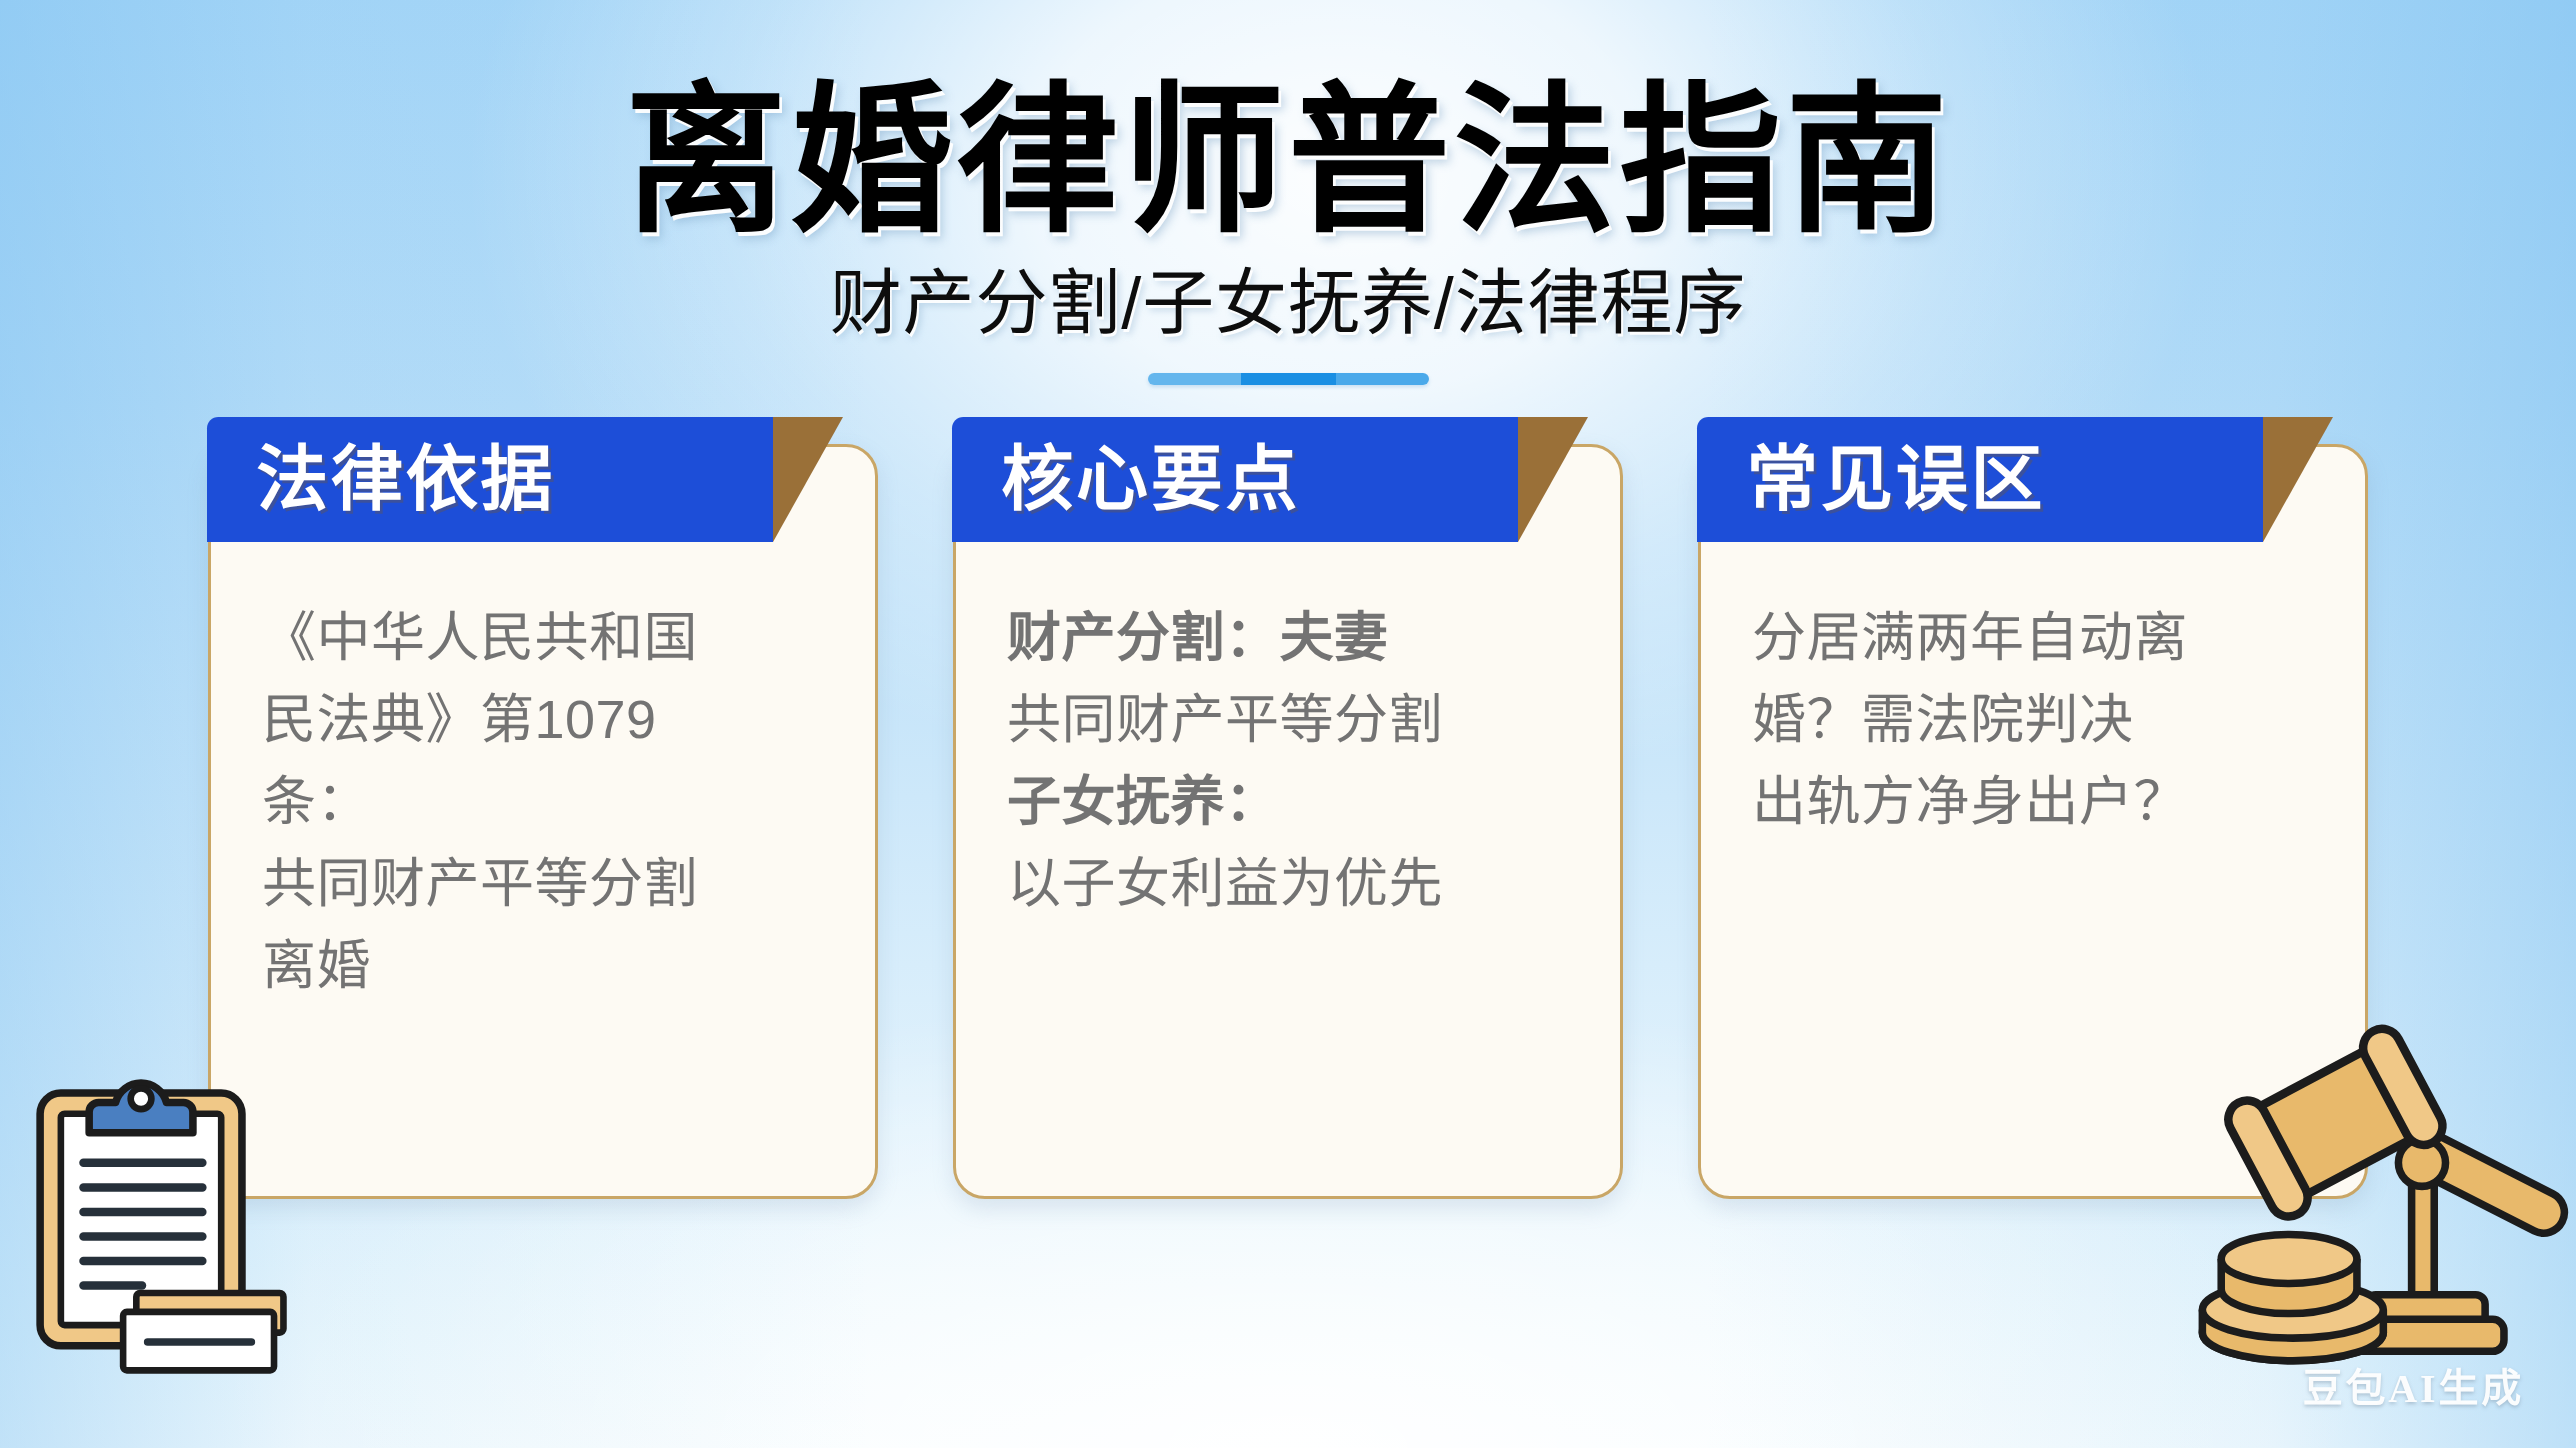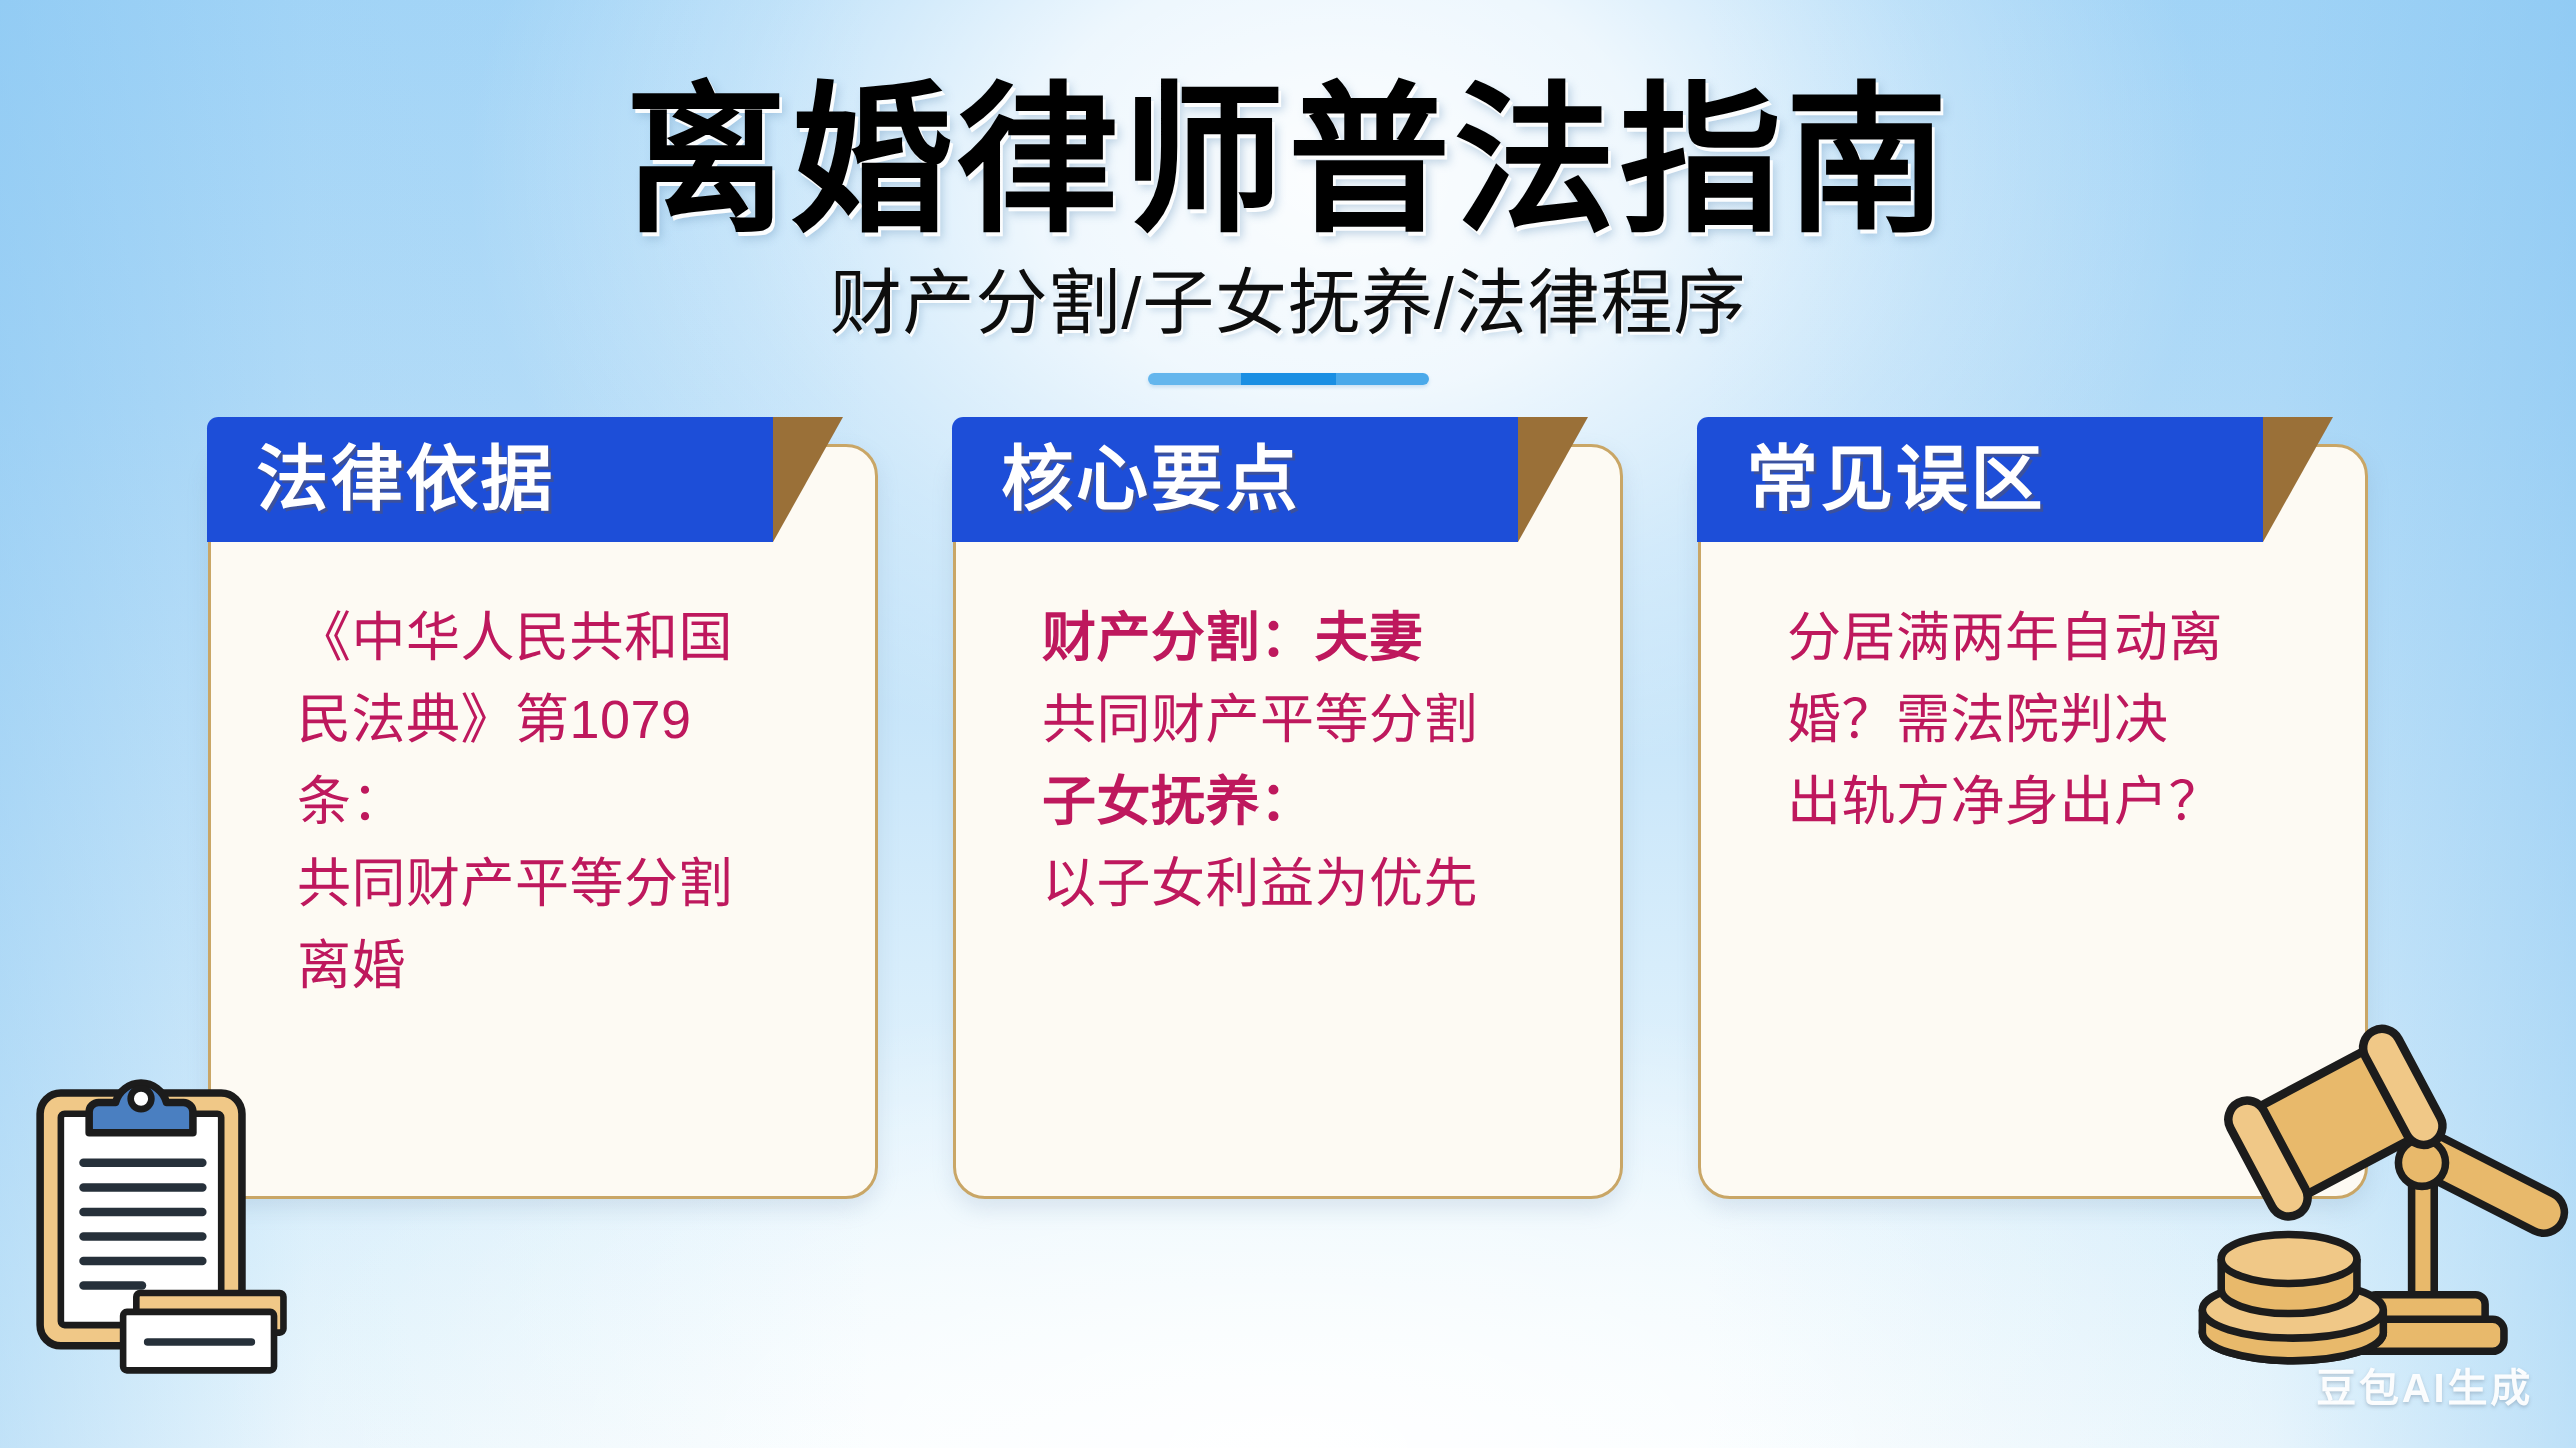--- a/index.html
+++ b/index.html
@@ -155,9 +155,8 @@
     padding: 149px 53px 45px 51px;
     font-size: 54px;
     line-height: 1.52;
-    color: #be185d;
+    color: #737373;
     letter-spacing: 0.5px;
-    margin-left: 35px;
   }
   .card-body p { margin: 0; }
   .card-body .ln { display: block; }

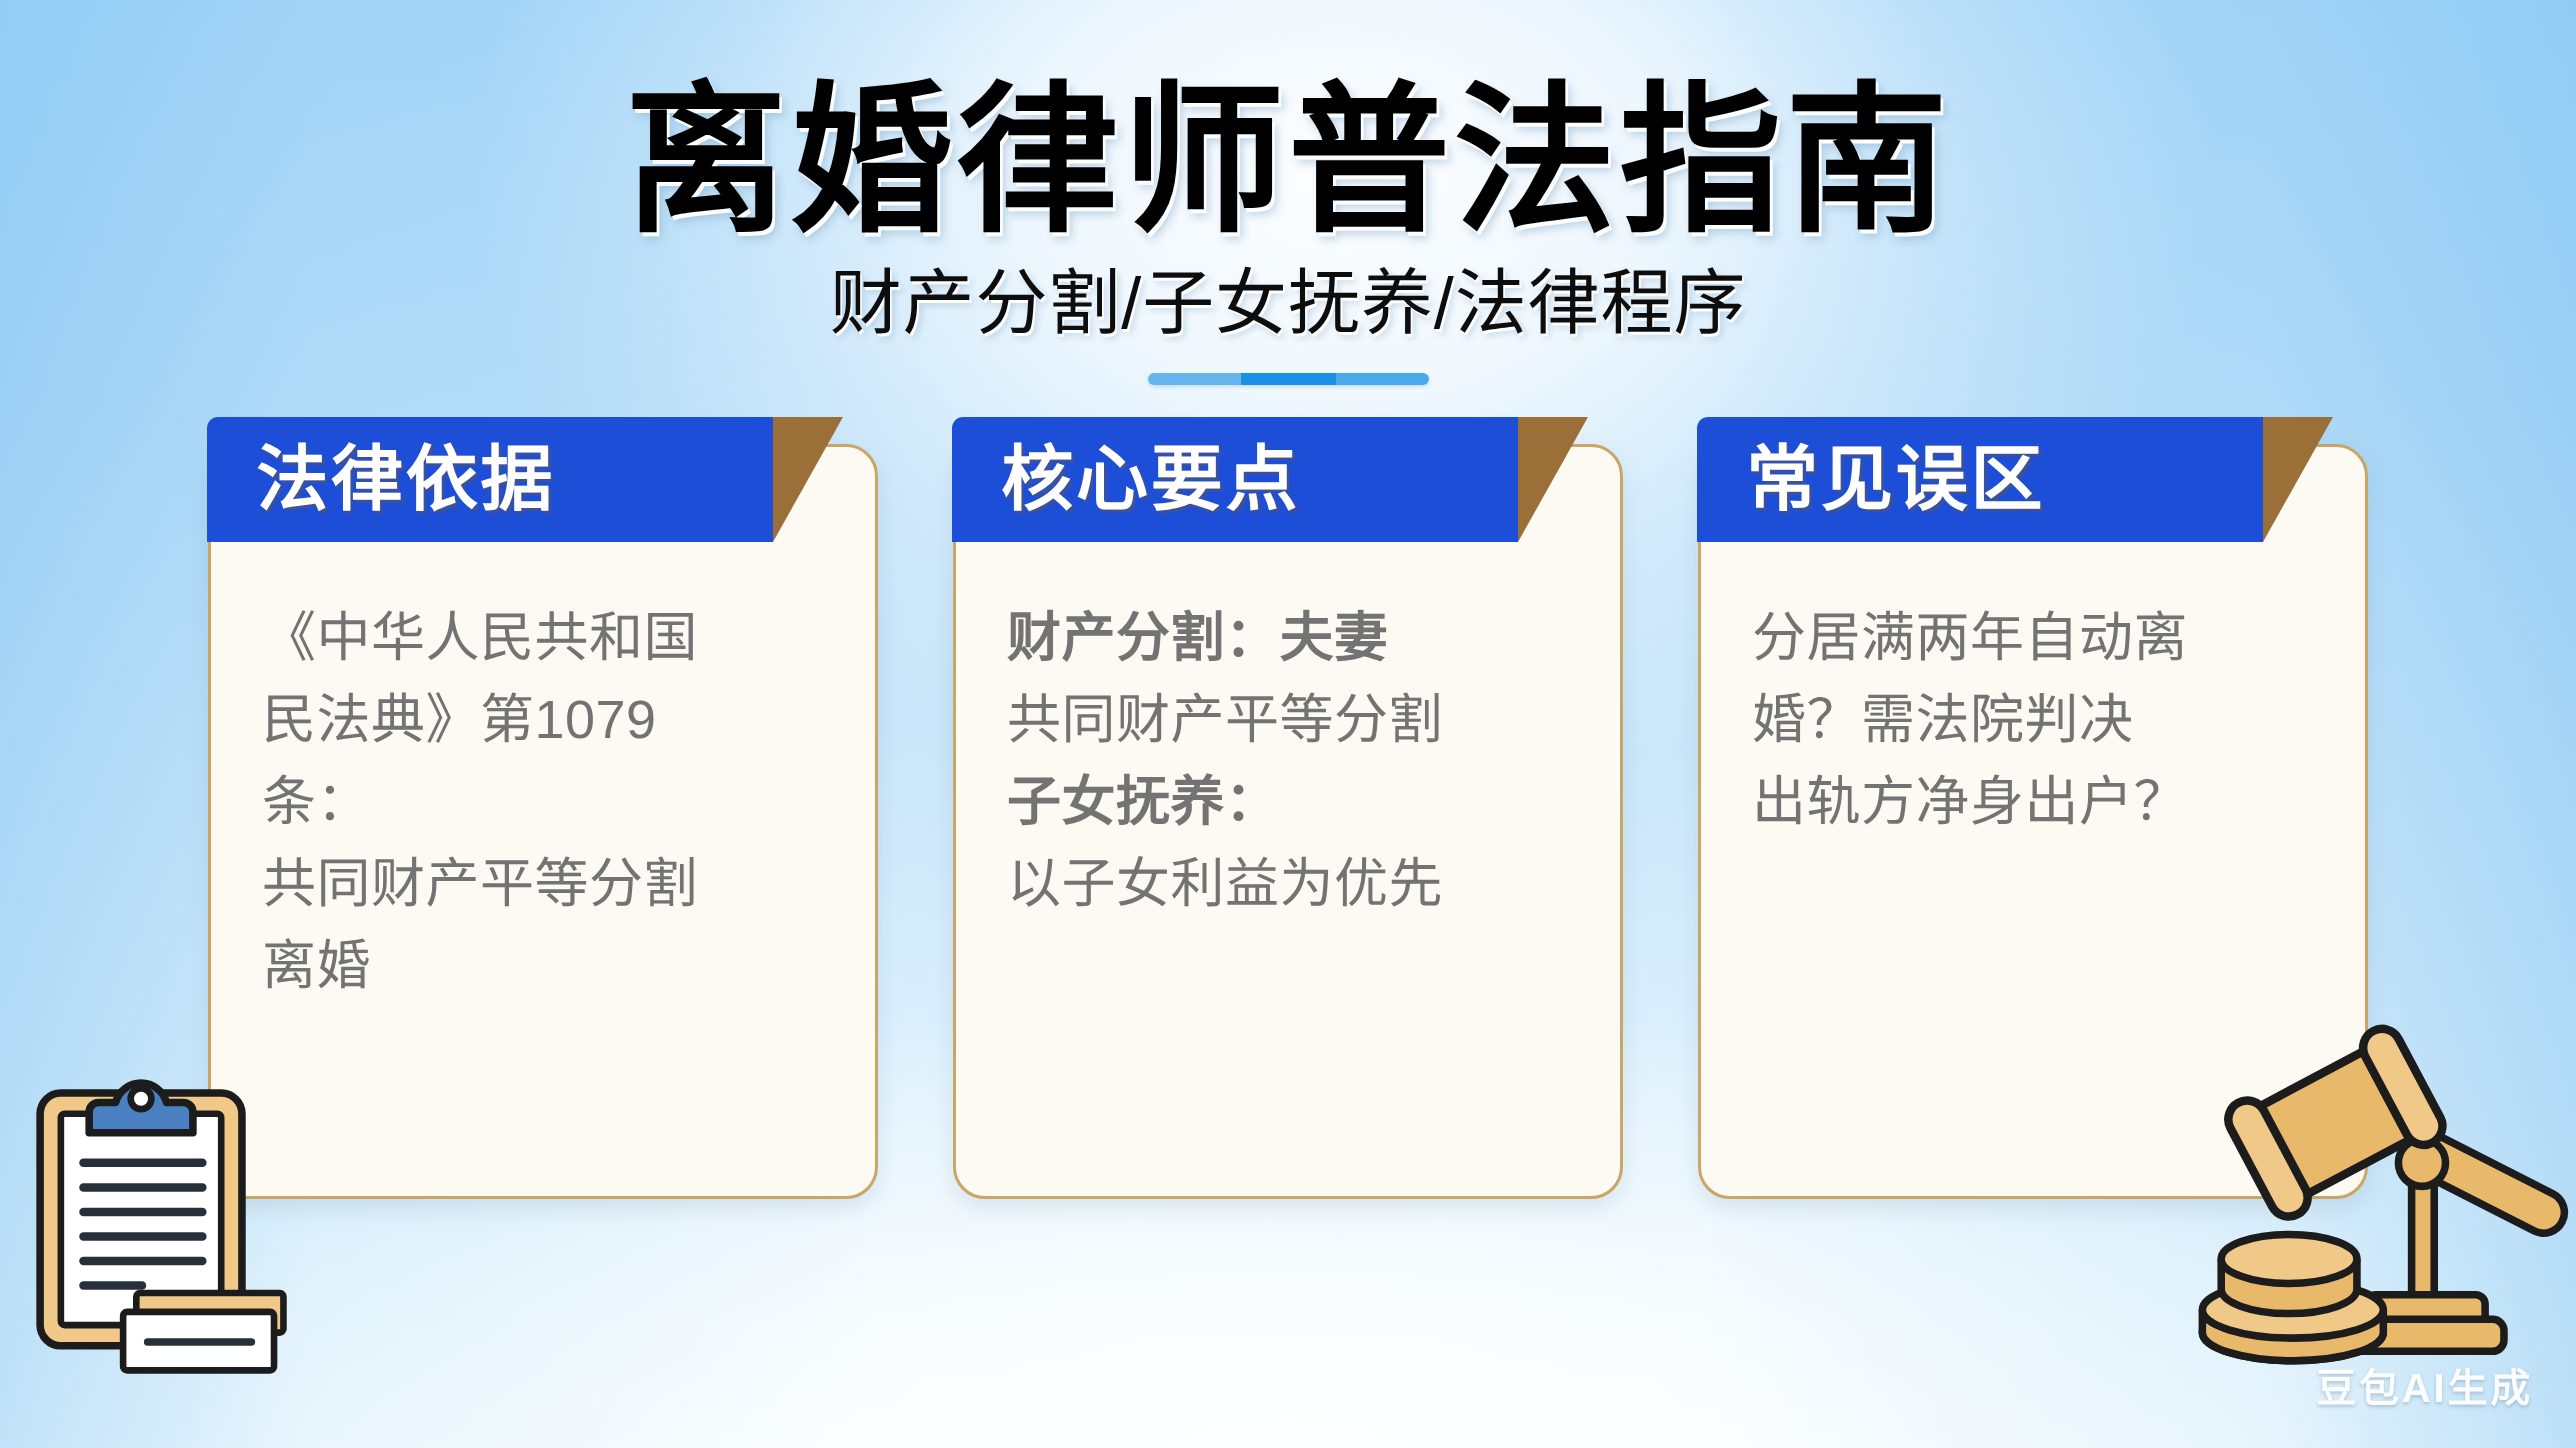--- a/index.html
+++ b/index.html
@@ -185,7 +185,7 @@
   
   .watermark {
     position: absolute;
-    right: 43px;
+    right: 52px;
     bottom: 34px;
     z-index: 9;
     font-size: 40px;
@@ -194,6 +194,7 @@
     color: rgba(255,255,255,0.94);
     text-shadow: 0 1.9px 3.8px rgba(120,140,160,0.45);
     white-space: nowrap;
+    font-family: Liberation Serif, serif;
   }
 </style>
 </head>

